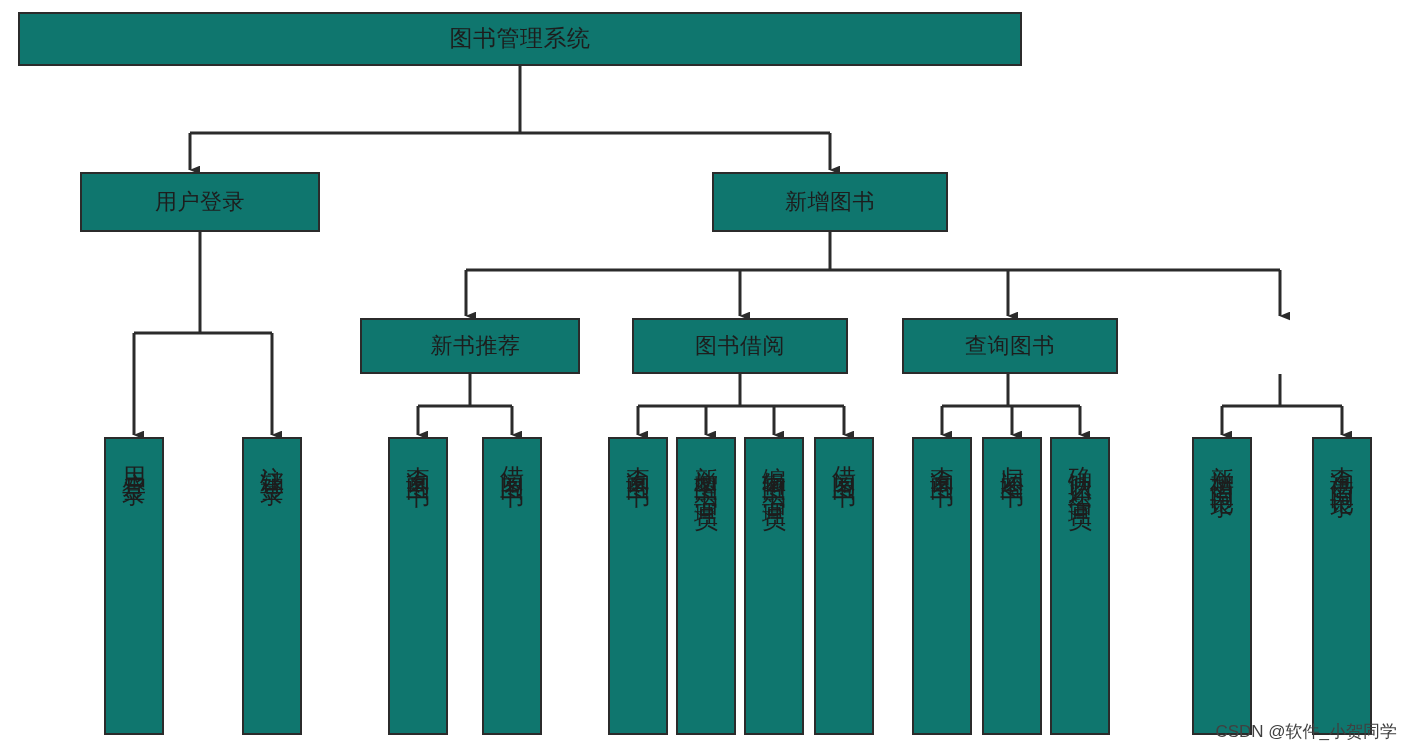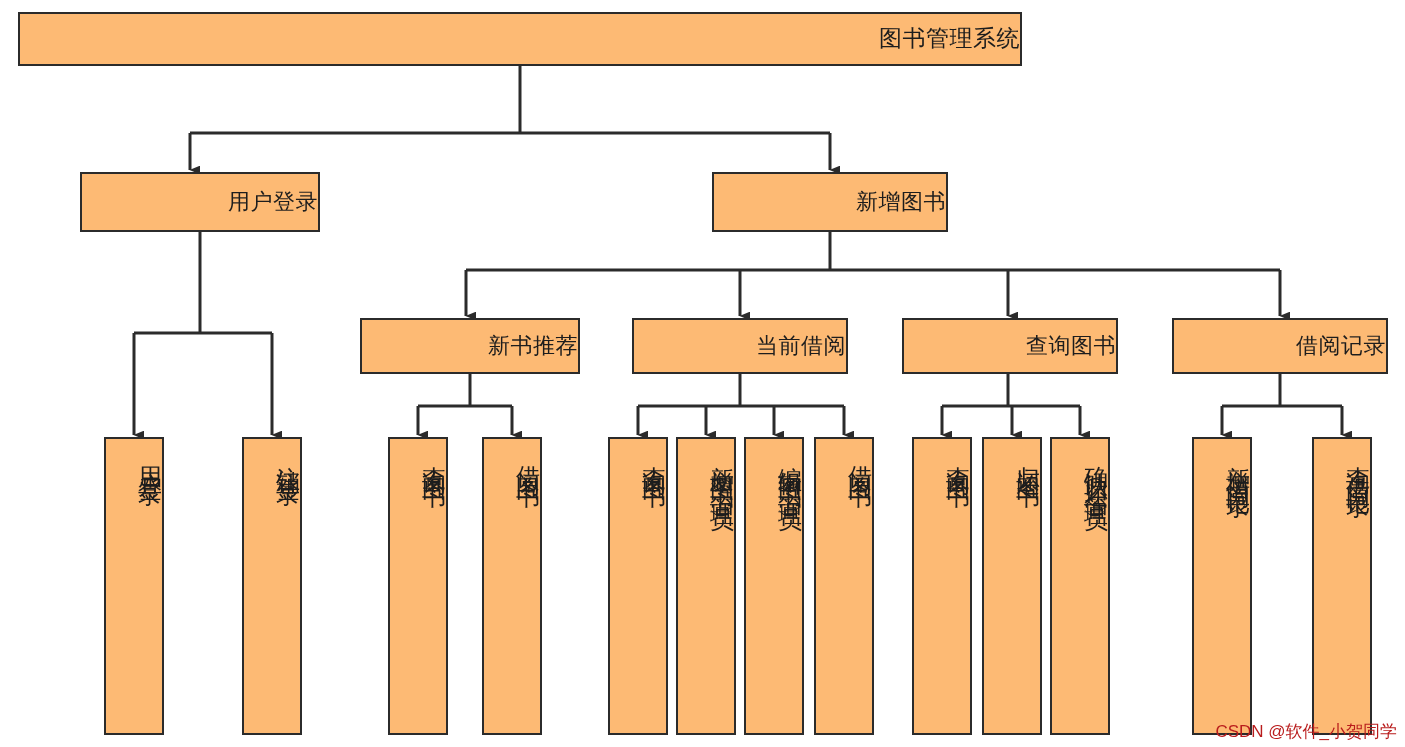--- a/index.html
+++ b/index.html
@@ -27,11 +27,11 @@
   .node {
     position: absolute;
     box-sizing: border-box;
-    background: #fdba74;
+    background: #0f766e;
     border: 2px solid #2b2b2b;
     display: flex;
     align-items: center;
-    justify-content: flex-end;
+    justify-content: center;
     z-index: 3;
     font-family: Liberation Serif, serif;
   }

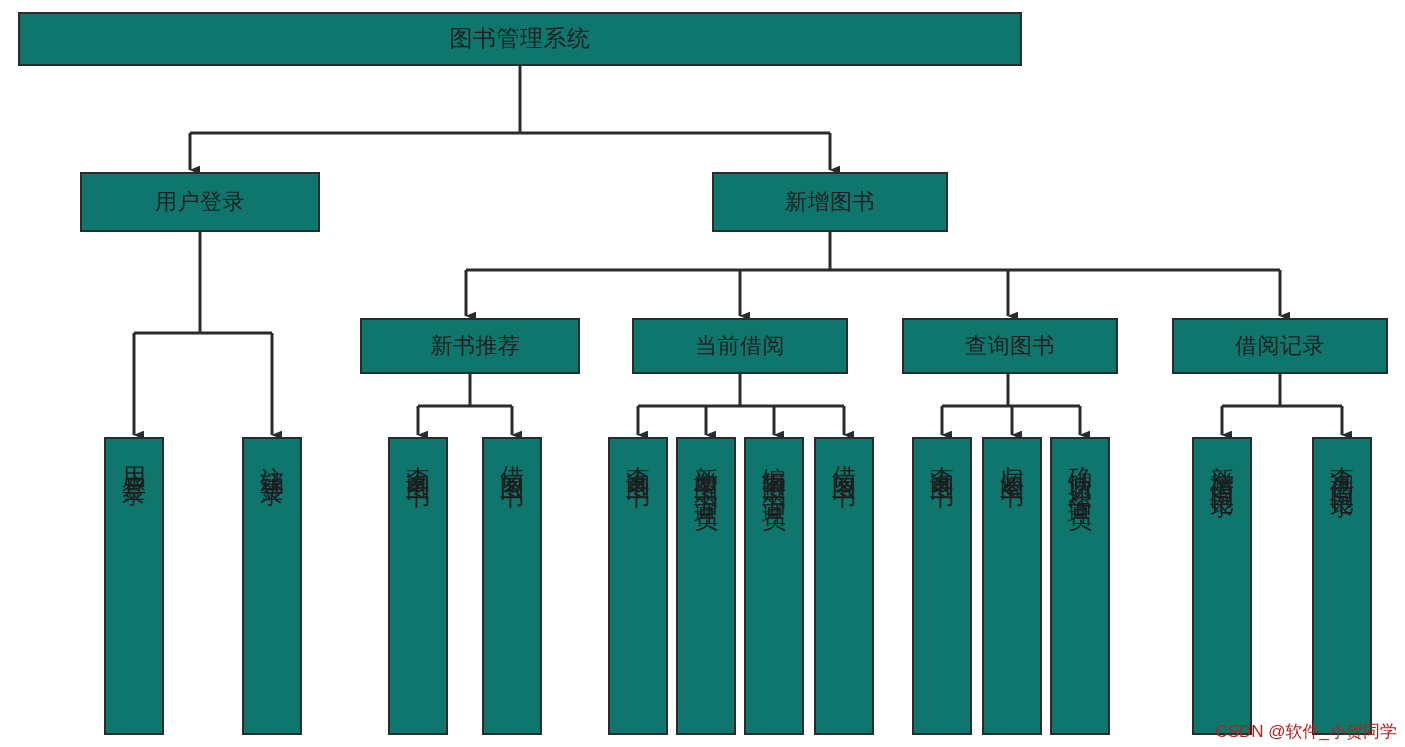--- a/index.html
+++ b/index.html
@@ -141,7 +141,7 @@
     <span class="node-label">新书推荐</span>
   </div>
   <div class="node horizontal level-3" style="left:632px; top:318px; width:216px; height:56px;">
-    <span class="node-label">当前借阅</span>
+    <span class="node-label">图书借阅</span>
   </div>
   <div class="node horizontal level-3" style="left:902px; top:318px; width:216px; height:56px;">
     <span class="node-label">查询图书</span>

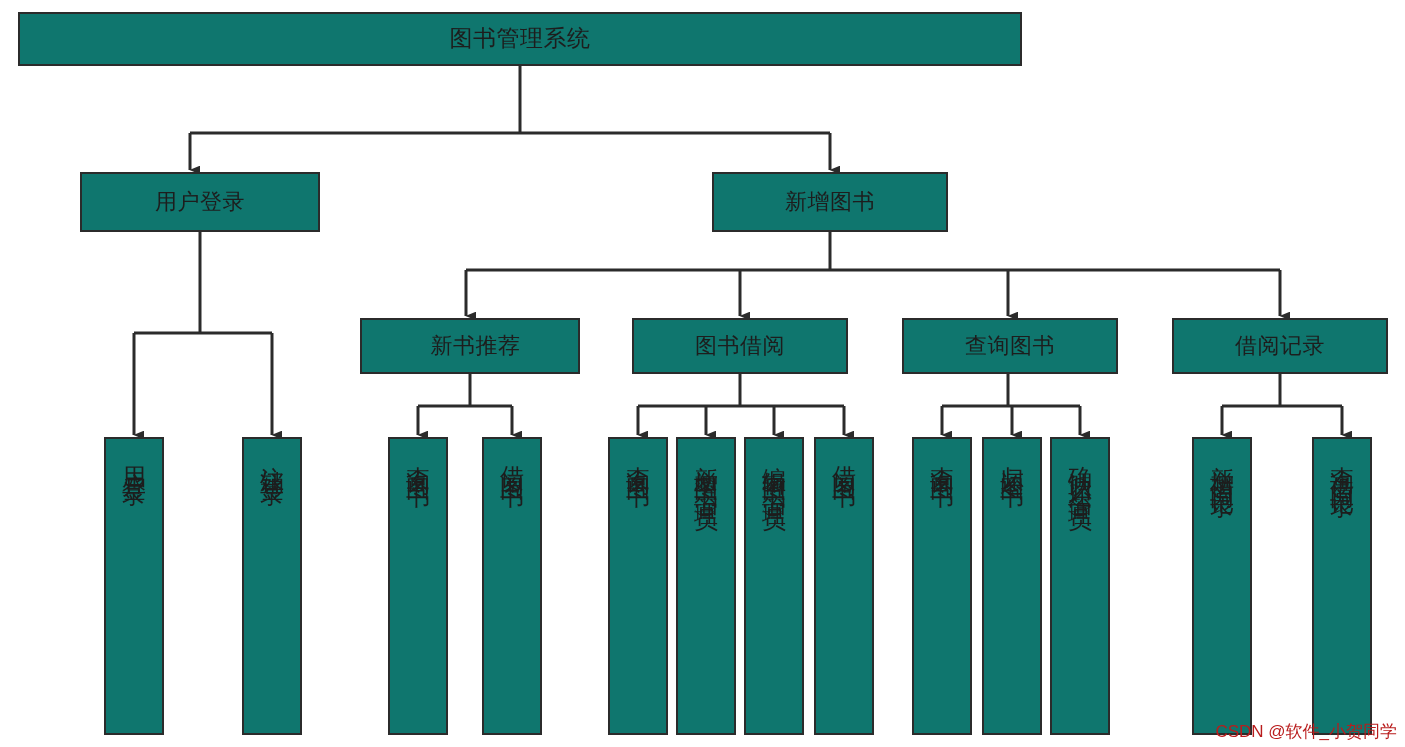--- a/index.html
+++ b/index.html
@@ -146,9 +146,6 @@
   <div class="node horizontal level-3" style="left:902px; top:318px; width:216px; height:56px;">
     <span class="node-label">查询图书</span>
   </div>
-  <div class="node horizontal level-3" style="left:1172px; top:318px; width:216px; height:56px;">
-    <span class="node-label">借阅记录</span>
-  </div>
 
   <div class="node vertical" style="left:104px; top:437px; width:60px; height:298px;">
     <span class="node-label">用户登录</span>

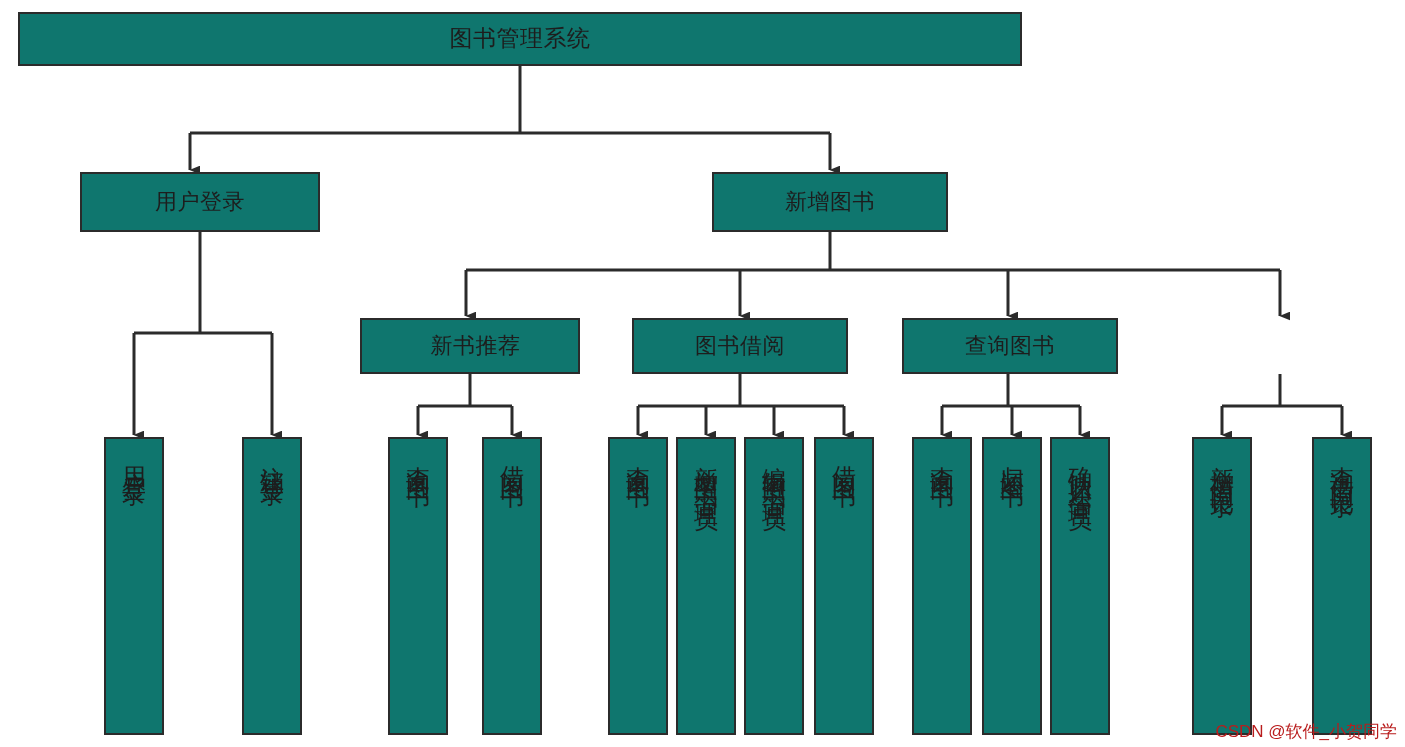--- a/index.html
+++ b/index.html
@@ -65,7 +65,7 @@
     right: 8px;
     bottom: 4px;
     font-size: 17px;
-    color: #b91c1c;
+    color: #404040;
     z-index: 5;
     white-space: nowrap;
     font-family: "Liberation Sans", "DejaVu Sans", sans-serif;

